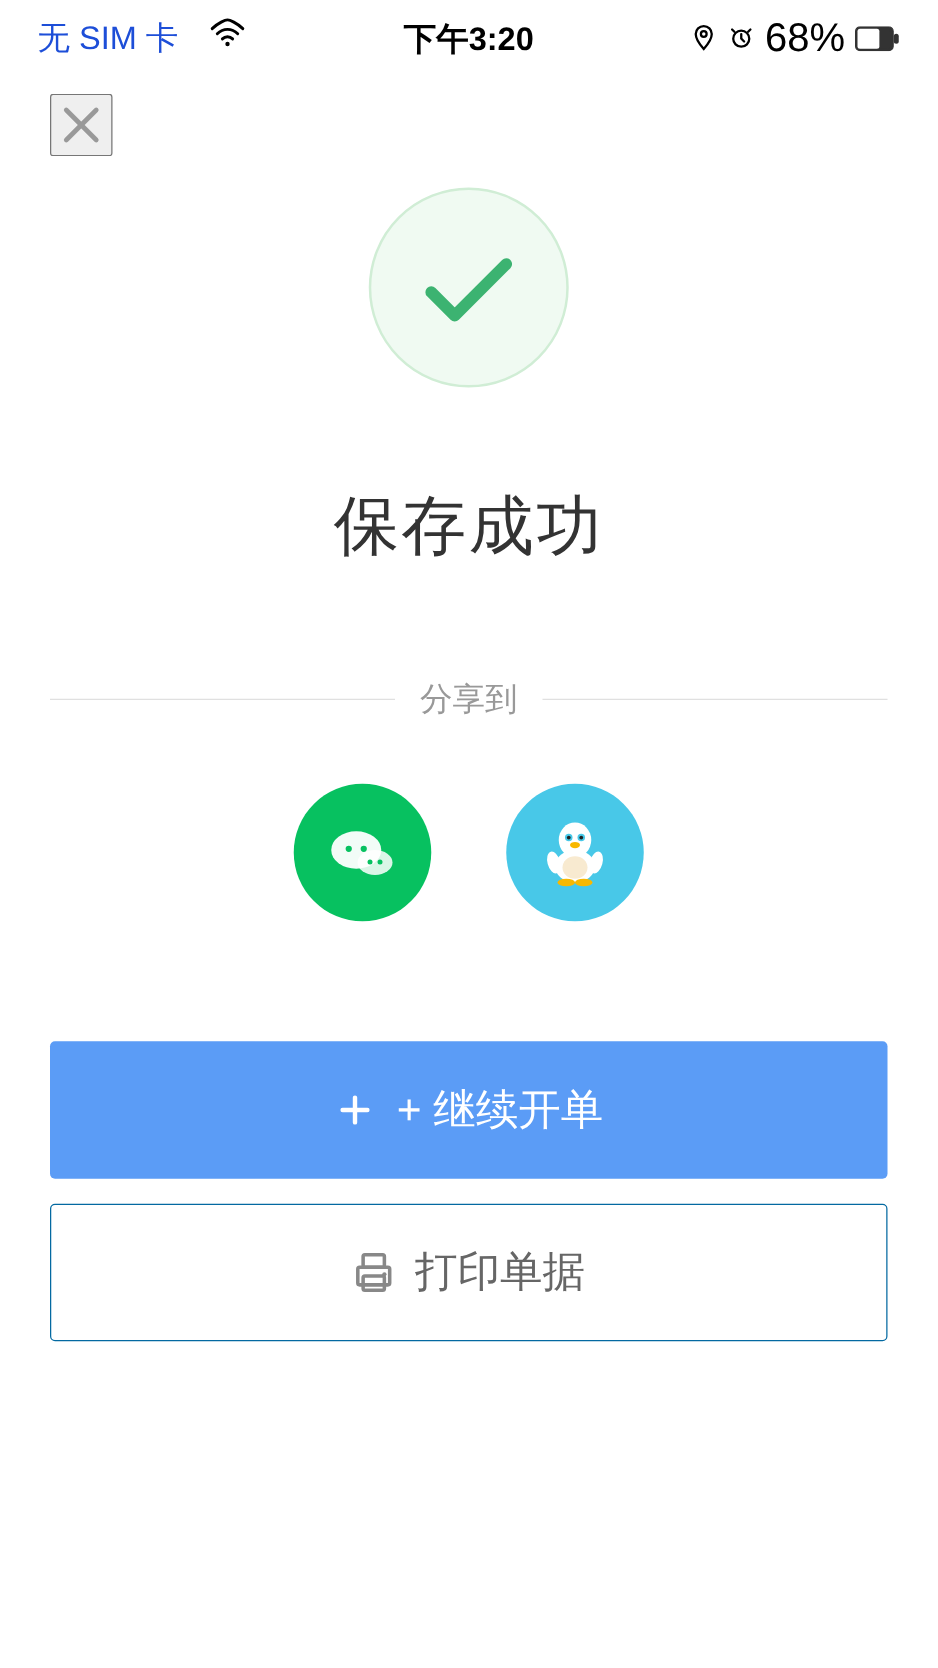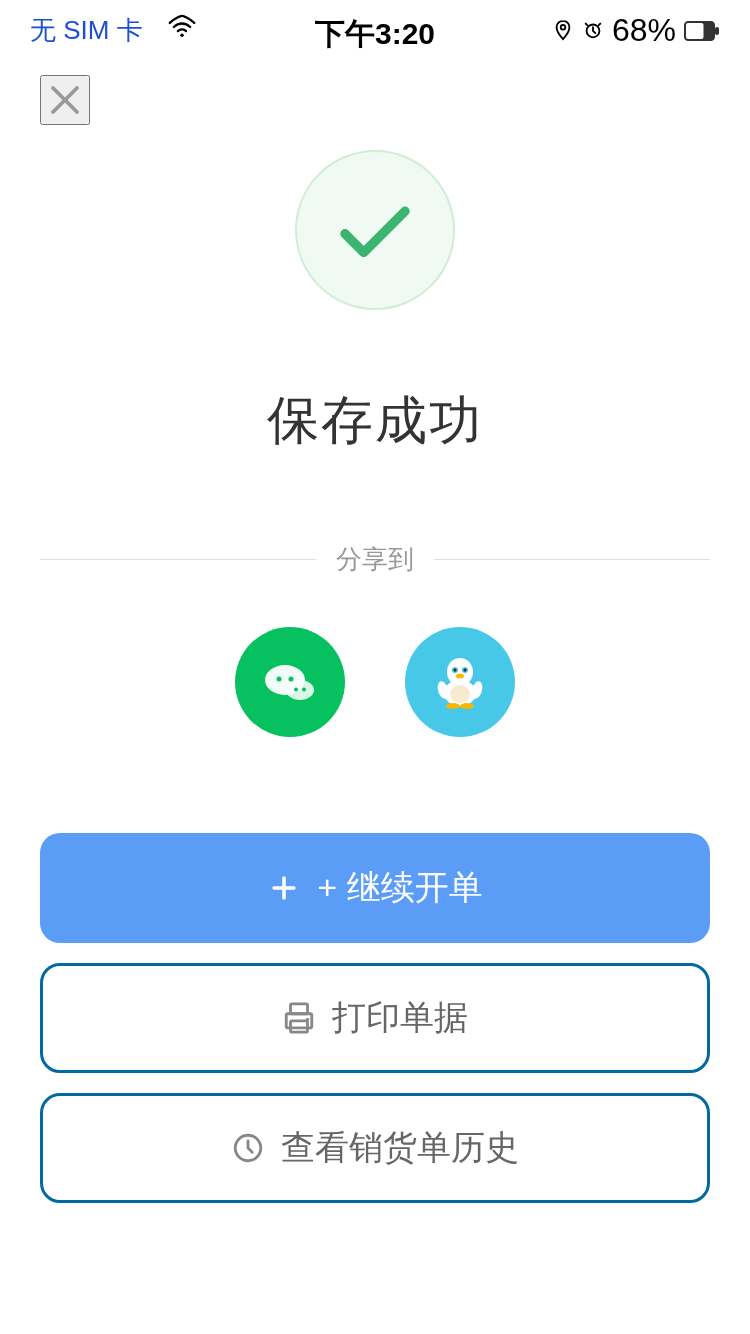--- a/index.html
+++ b/index.html
@@ -35,7 +35,7 @@
     }
 
     .status-center {
-      font-size: 30px;
+      font-size: 26px;
       font-weight: 600;
       color: #000;
       position: absolute;

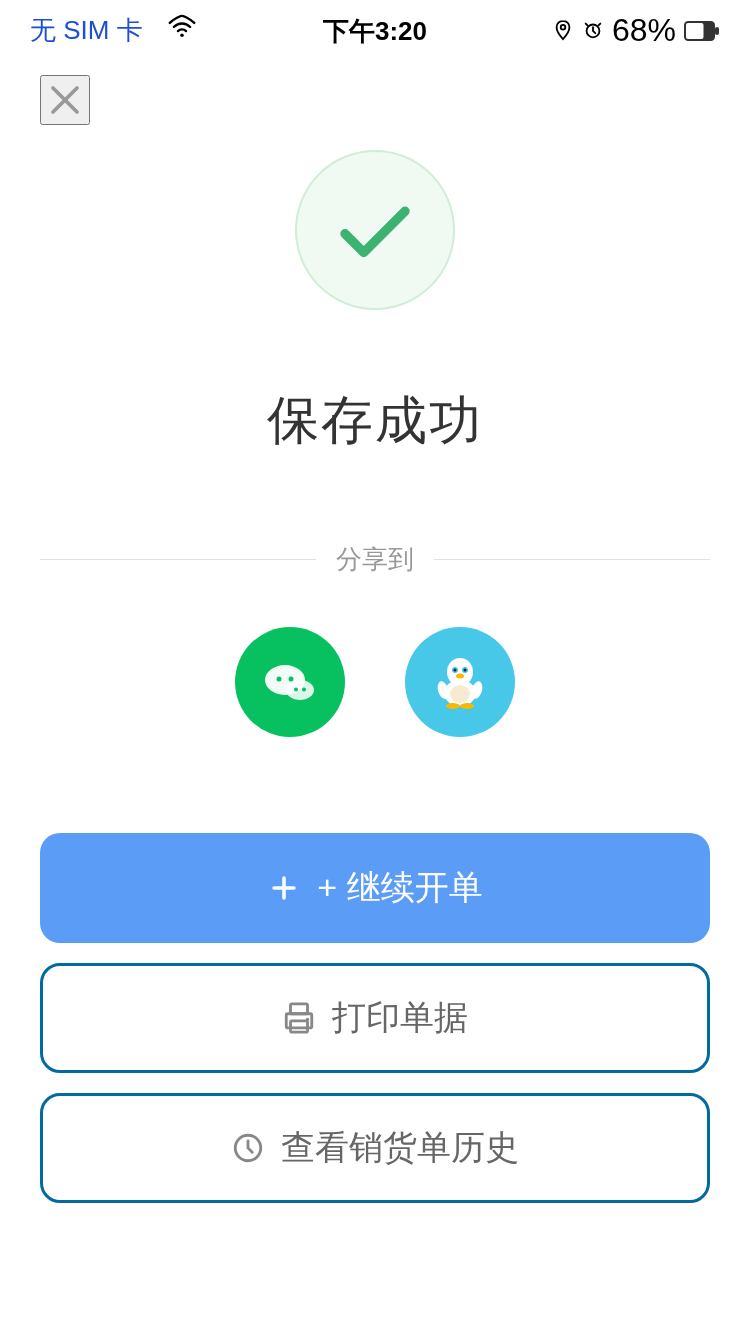--- a/index.html
+++ b/index.html
@@ -175,7 +175,7 @@
     .action-btn {
       width: 100%;
       height: 110px;
-      border-radius: 20px;
+      border-radius: 4px;
       display: flex;
       align-items: center;
       justify-content: center;

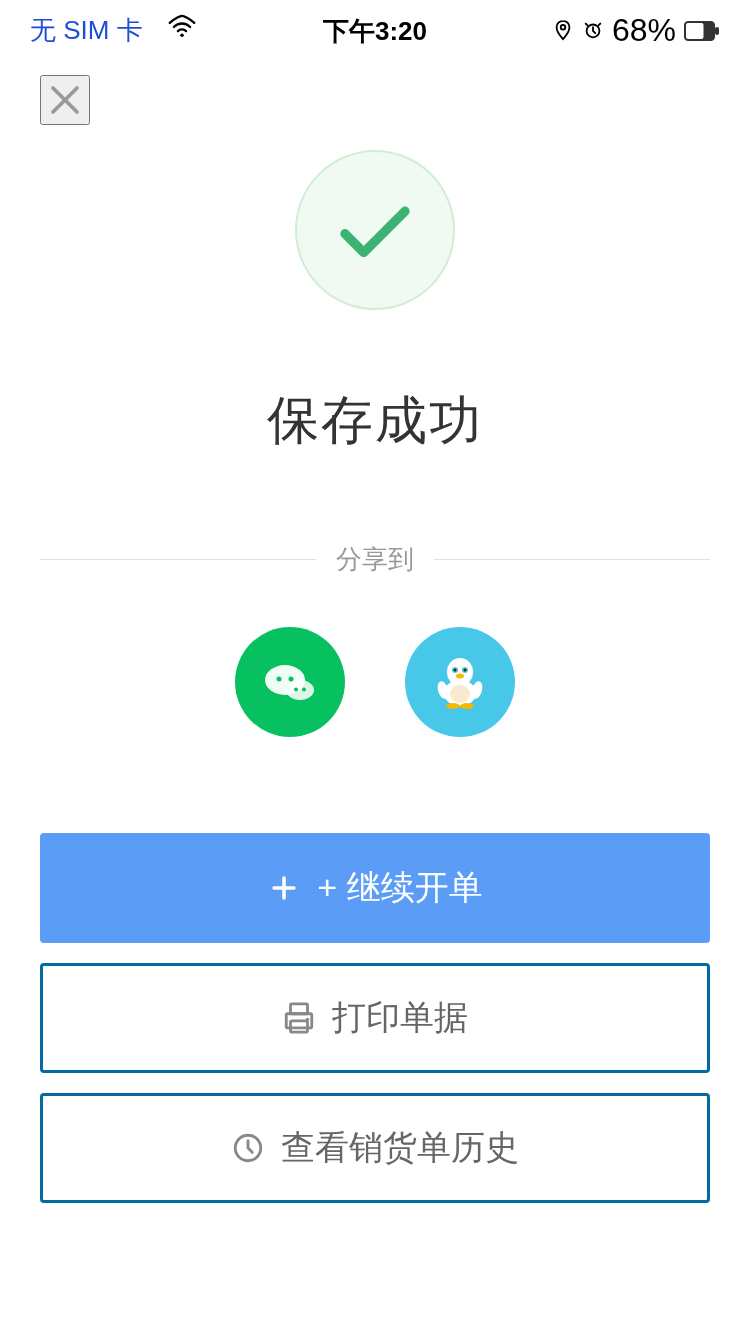--- a/index.html
+++ b/index.html
@@ -194,7 +194,7 @@
     .action-btn.secondary {
       background: #fff;
       color: #666;
-      border: 3px solid #0369a1;
+      border: 1px solid #0369a1;
     }
 
     .action-btn svg {

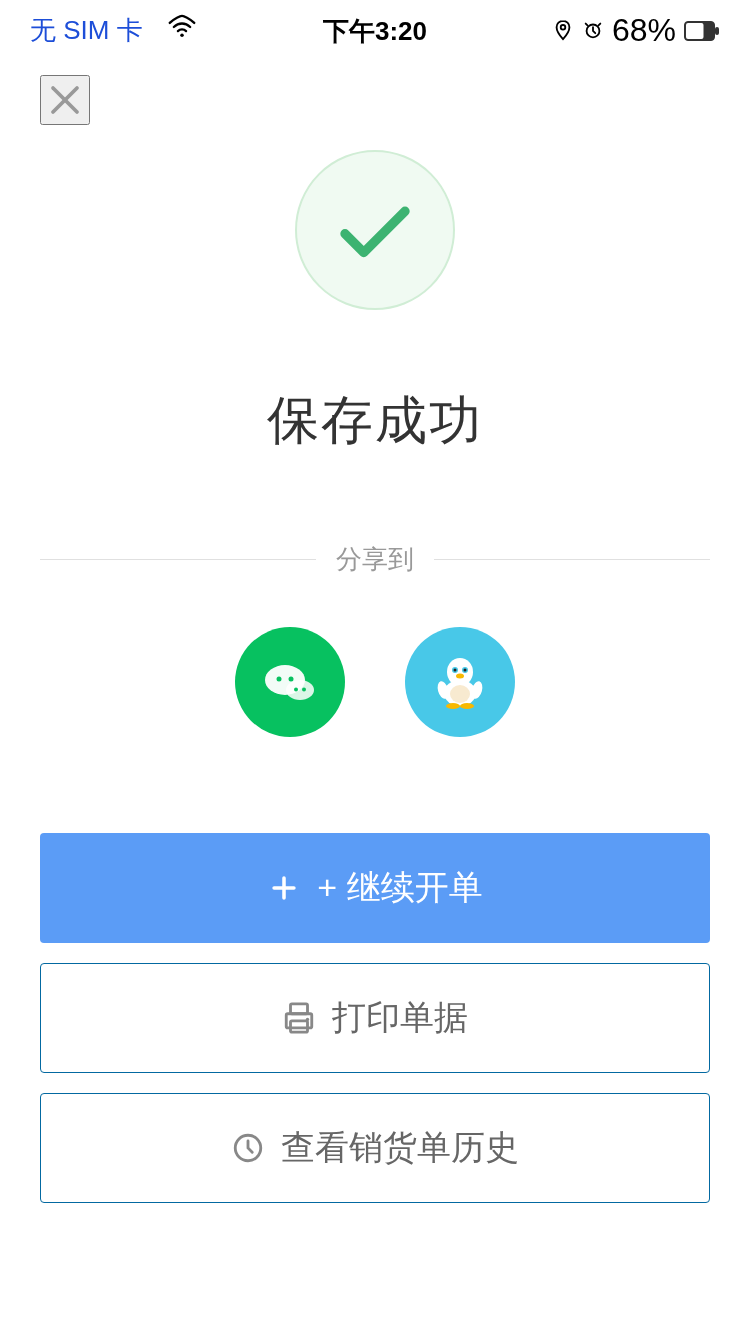--- a/index.html
+++ b/index.html
@@ -340,13 +340,6 @@
       <span>打印单据</span>
     </button>
 
-    <button class="action-btn secondary">
-      <svg width="34" height="34" viewBox="0 0 24 24" fill="none" stroke="#888" stroke-width="2">
-        <circle cx="12" cy="12" r="9"></circle>
-        <path d="M12 7v5l3 3" stroke-linecap="round"></path>
-      </svg>
-      <span>查看销货单历史</span>
-    </button>
 
   </div>
 </div>

